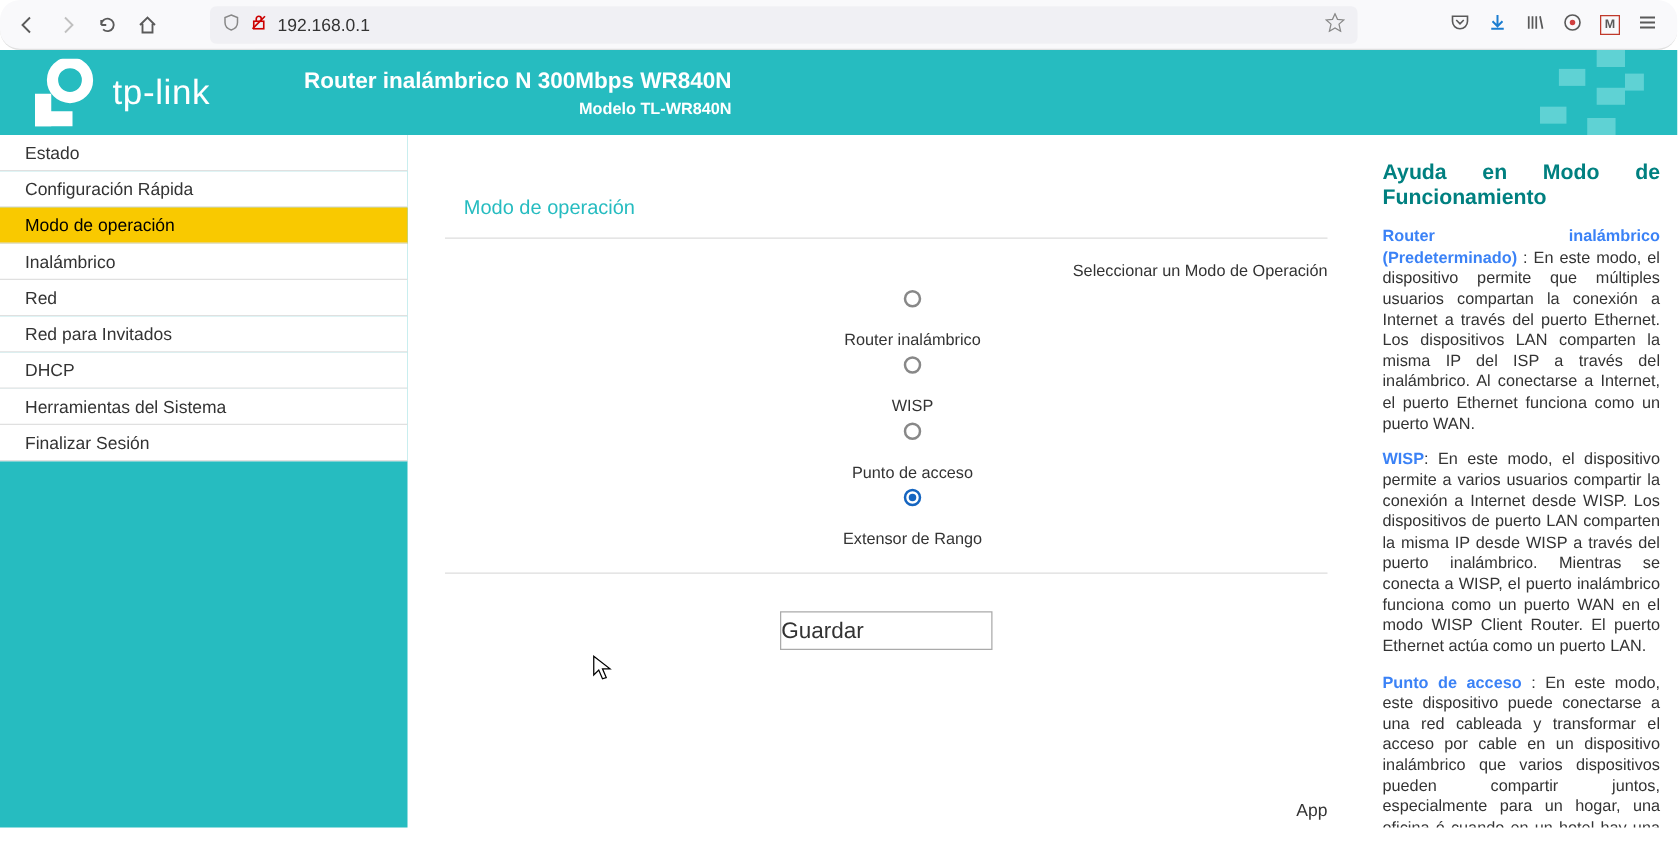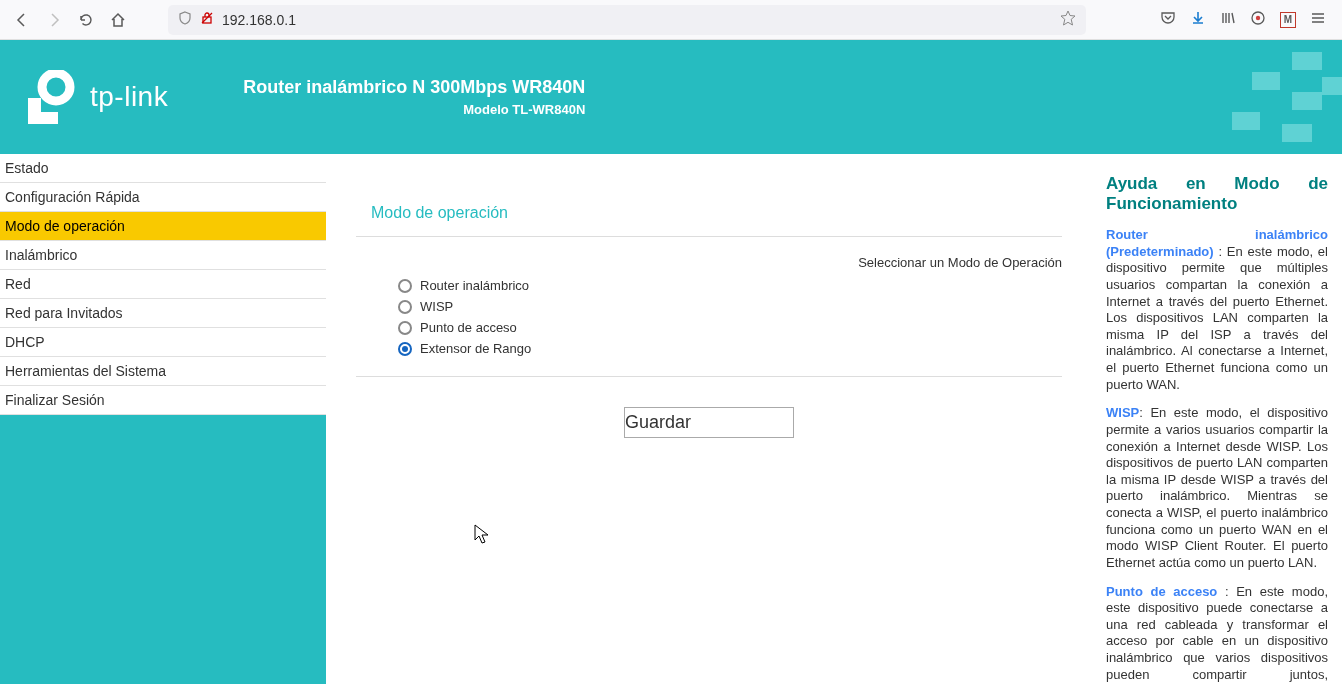--- a/index.html
+++ b/index.html
@@ -4,7 +4,7 @@
 <style>
   * { box-sizing: border-box; margin: 0; padding: 0; }
   body { font-family: Arial, Helvetica, sans-serif; font-size: 13px; color: #333; background: #fff; width: 1342px; height: 684px; overflow: hidden; }
-  .browser-toolbar { height: 40px; background: #f9f9fb; border-bottom: 1px solid #e0e0e0; display: flex; align-items: center; padding: 0 10px; gap: 8px; }
+  .browser-toolbar { height: 40px; background: #f9f9fb; border-bottom: 1px solid #e0e0e0; display: flex; align-items: center; padding: 0 10px; gap: 8px; border-radius: 16px; }
   .nav-btn { width: 24px; height: 24px; display: flex; align-items: center; justify-content: center; color: #5a5a5a; cursor: pointer; border-radius: 4px; }
   .nav-btn.disabled { color: #c0c0c0; }
   .url-bar { flex: 1; height: 30px; background: #f0f0f4; border-radius: 5px; display: flex; align-items: center; padding: 0 10px; gap: 8px; margin: 0 60px 0 30px; }

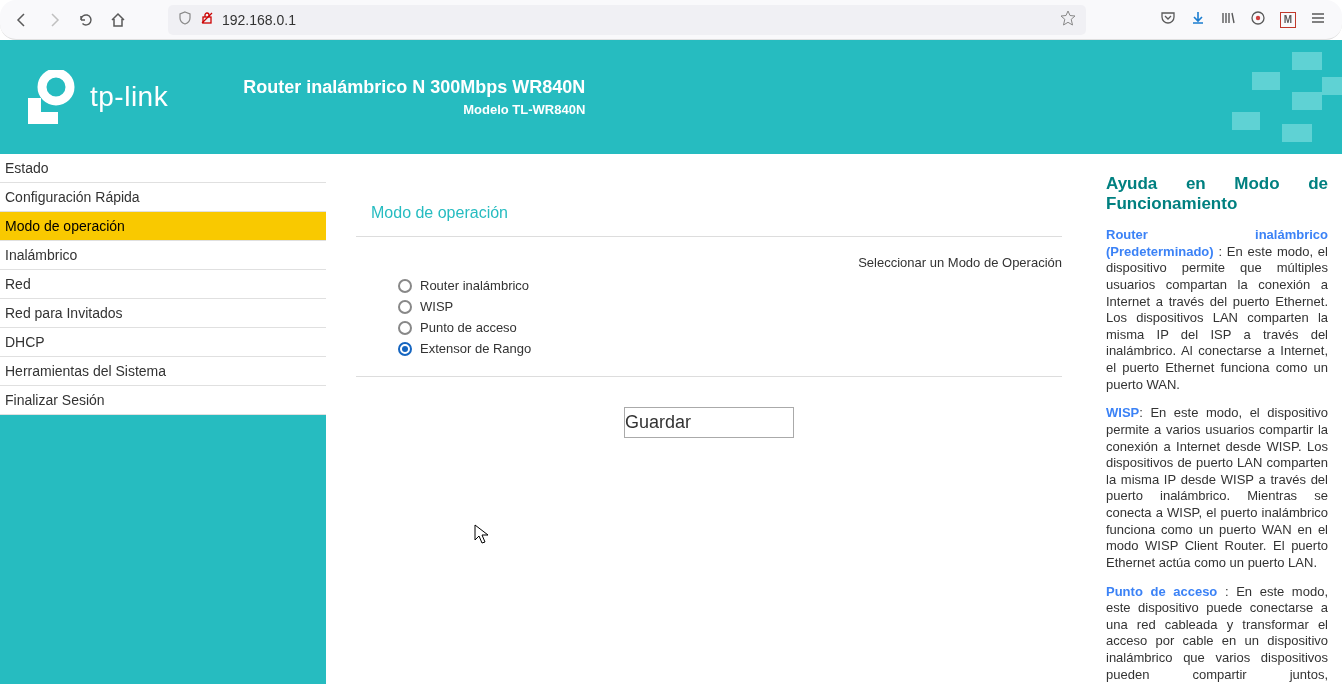--- a/index.html
+++ b/index.html
@@ -17,7 +17,7 @@
   .dl-blue { color: #1b7dd0 !important; }
   .mcafee-box { width: 16px; height: 16px; border: 1.5px solid #c0392b; display: flex; align-items: center; justify-content: center; font-size: 10px; font-weight: bold; color: #c0392b; }
 
-  .page-banner { height: 114px; background: #26bcc0; display: flex; align-items: center; padding-left: 20px; position: relative; overflow: hidden; }
+  .page-banner { height: 68px; background: #26bcc0; display: flex; align-items: center; padding-left: 20px; position: relative; overflow: hidden; }
   .logo-area { display: flex; align-items: center; gap: 10px; }
   .logo-mark { width: 60px; height: 55px; position: relative; }
   .brand-text { color: #fff; font-size: 28px; font-weight: 500; letter-spacing: 0.5px; }

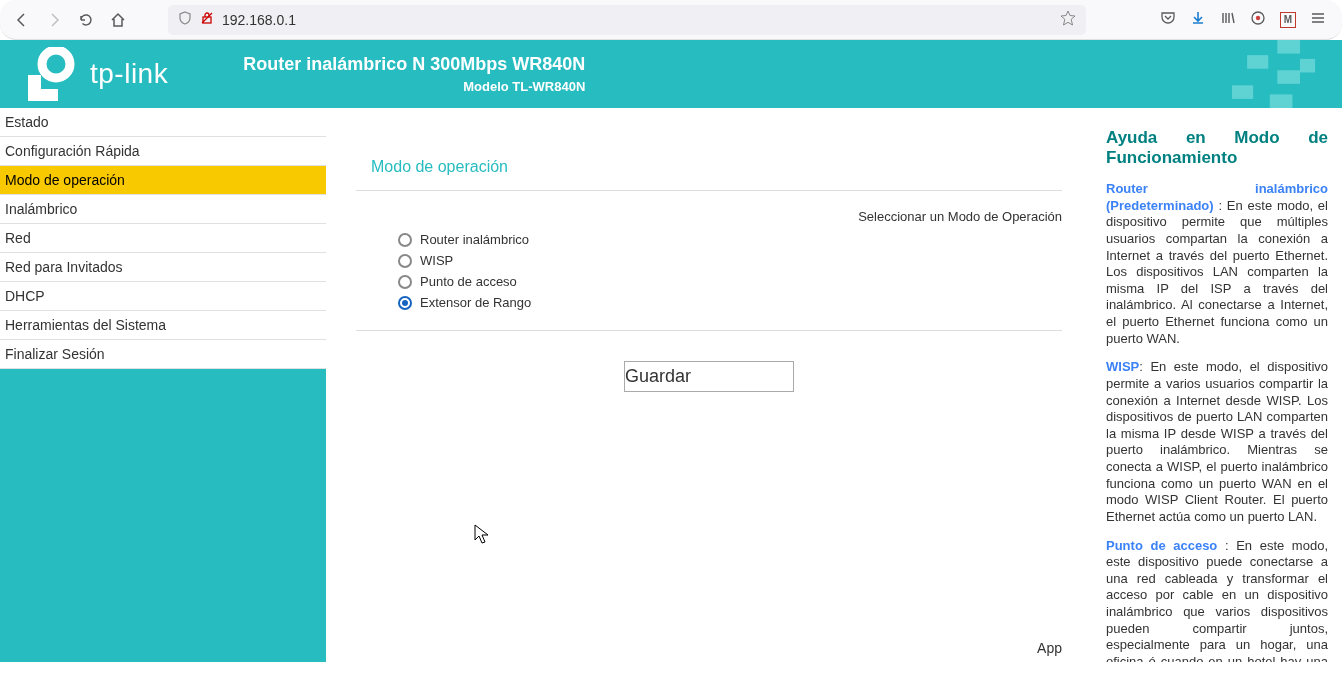--- a/index.html
+++ b/index.html
@@ -28,7 +28,7 @@
 
   .page-body { display: flex; height: calc(684px - 130px); }
   .sidebar { width: 326px; background: #26bcc0; }
-  .sidebar-item { background: #fff; border-bottom: 1px solid #e0e0e0; padding: 6px 5px; font-size: 14px; color: #333; cursor: pointer; }
+  .sidebar-item { background: #fff; border-bottom: 1px solid #e0e0e0; padding: 6px 20px; font-size: 14px; color: #333; cursor: pointer; }
   .sidebar-item.active { background: #f9c900; color: #000; }
 
   .main-area { flex: 1; display: flex; }

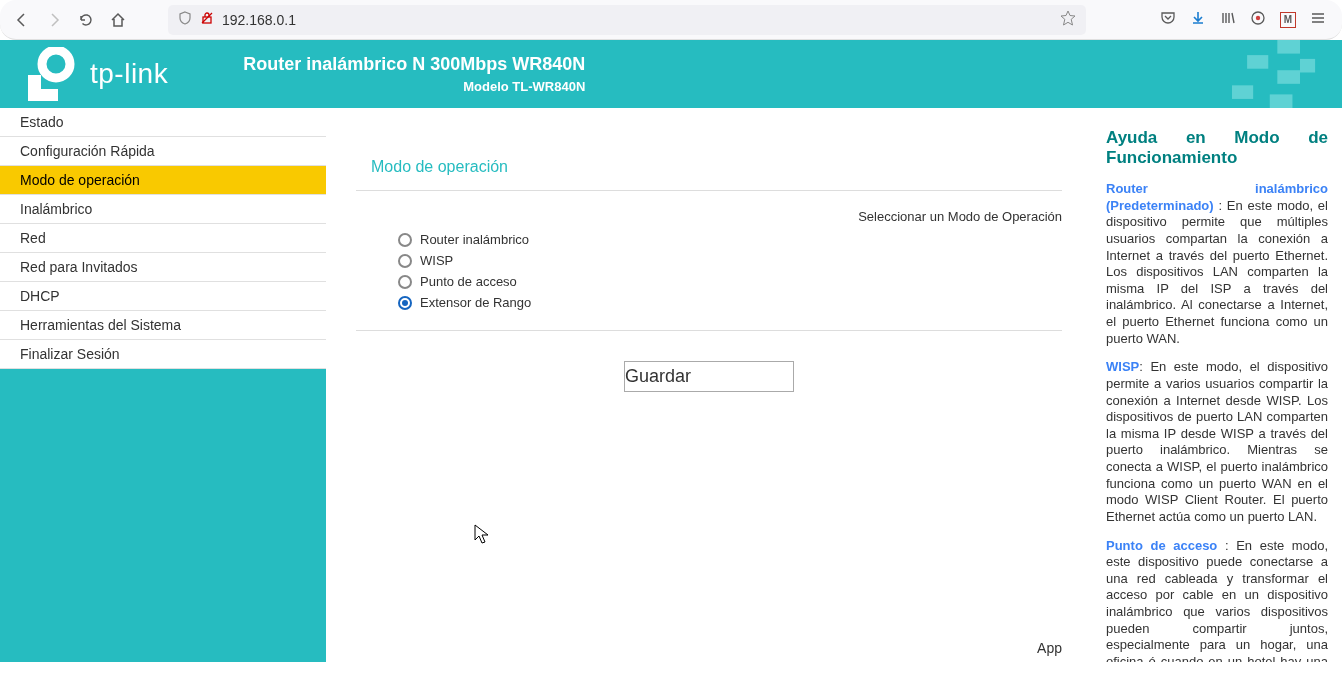--- a/index.html
+++ b/index.html
@@ -37,7 +37,7 @@
   .divider { border: none; border-top: 1px solid #ddd; margin-bottom: 18px; }
   .form-block { margin-left: 42px; text-align: right; }
   .form-label { font-size: 13px; margin-bottom: 8px; }
-  .radio-row { display: flex; align-items: center; gap: 8px; margin: 6px 0; }
+  .radio-row { display: flex; align-items: center; gap: 18px; margin: 6px 0; flex-direction: column; }
   .radio-outer { width: 14px; height: 14px; border: 2px solid #888; border-radius: 50%; display: flex; align-items: center; justify-content: center; cursor: pointer; }
   .radio-outer.checked { border-color: #1565c0; }
   .radio-inner { width: 6px; height: 6px; background: #1565c0; border-radius: 50%; }

